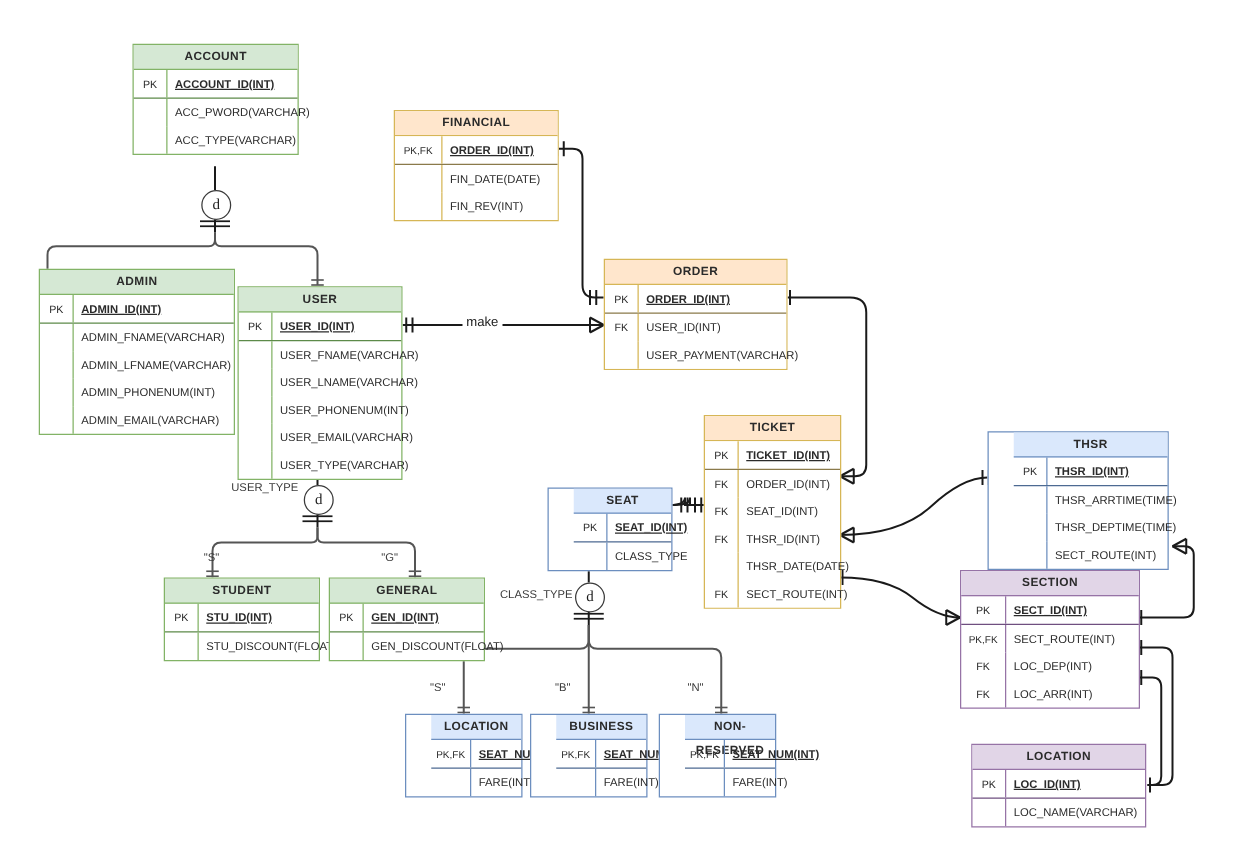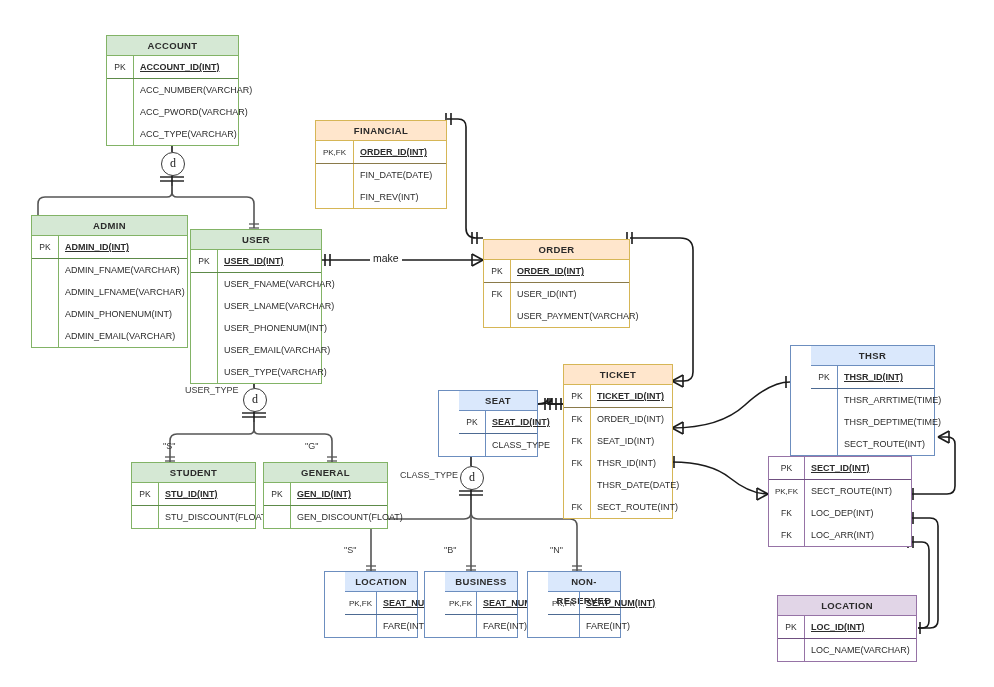--- a/index.html
+++ b/index.html
@@ -177,10 +177,6 @@
       </div>
       <div class="row">
         <div class="key" style="width:27px"></div>
-        <div class="attr">ACC_NUMBER(VARCHAR)</div>
-      </div>
-      <div class="row">
-        <div class="key" style="width:27px"></div>
         <div class="attr">ACC_PWORD(VARCHAR)</div>
       </div>
       <div class="row">

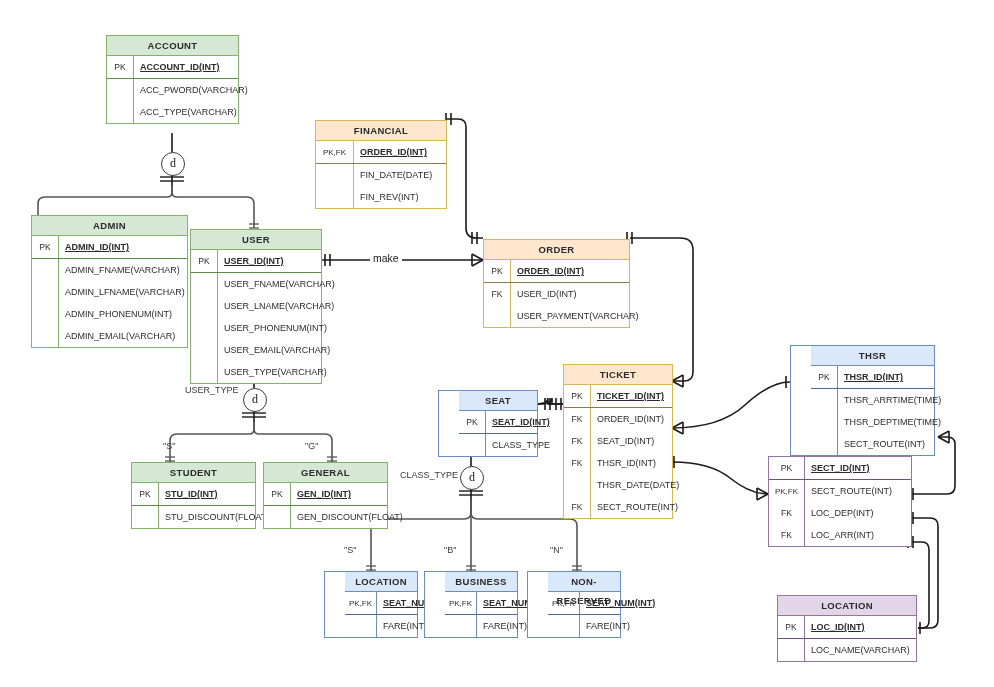--- a/index.html
+++ b/index.html
@@ -32,7 +32,7 @@
   
   .green{border-color:#82b366;} .green .hdr{background:#d5e8d4;border-bottom-color:#82b366;}
   .green .key{border-right-color:#82b366;} .green .row.pk{border-bottom-color:#5d8a49;}
-  .yellow{border-color:#d6b656;margin-top:32px;} .yellow .hdr{background:#ffe6cc;border-bottom-color:#d6b656;}
+  .yellow{border-color:#d6b656;} .yellow .hdr{background:#ffe6cc;border-bottom-color:#d6b656;}
   .yellow .key{border-right-color:#d6b656;} .yellow .row.pk{border-bottom-color:#8a7a4a;}
   .blue{border-color:#6c8ebf;padding-left:20px;} .blue .hdr{background:#dae8fc;border-bottom-color:#6c8ebf;}
   .blue .key{border-right-color:#6c8ebf;} .blue .row.pk{border-bottom-color:#4d6a92;}

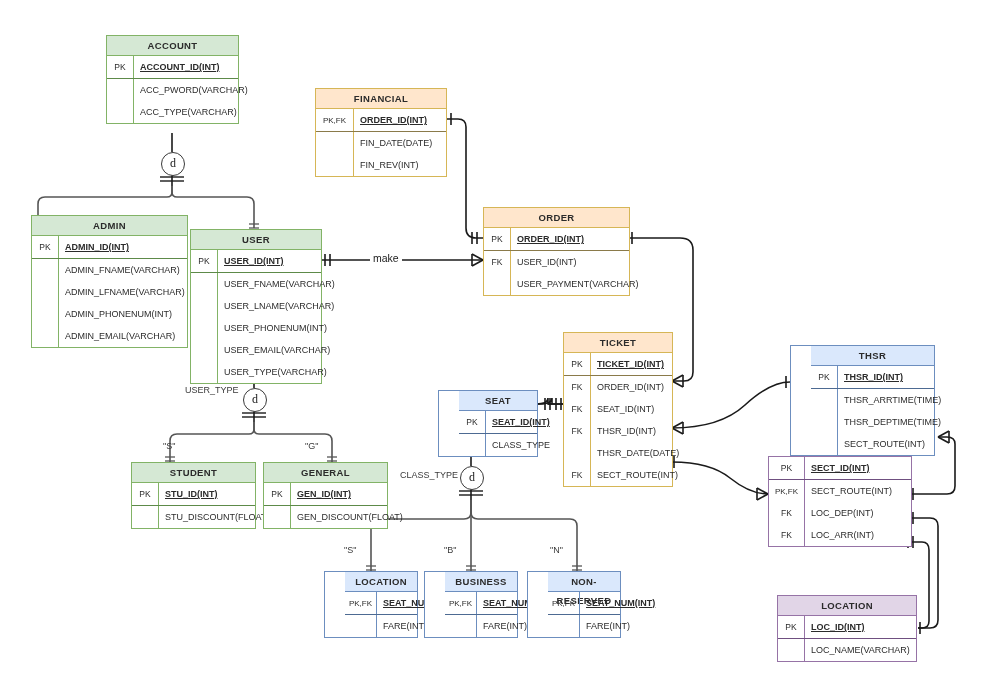--- a/index.html
+++ b/index.html
@@ -415,6 +415,7 @@
   </div>
 
   <div class="entity purple" style="left:768px;top:456px;width:144px;">
+    <div class="hdr">SECTION</div>
     <div class="rows">
       <div class="row pk">
         <div class="key" style="width:36px">PK</div>

